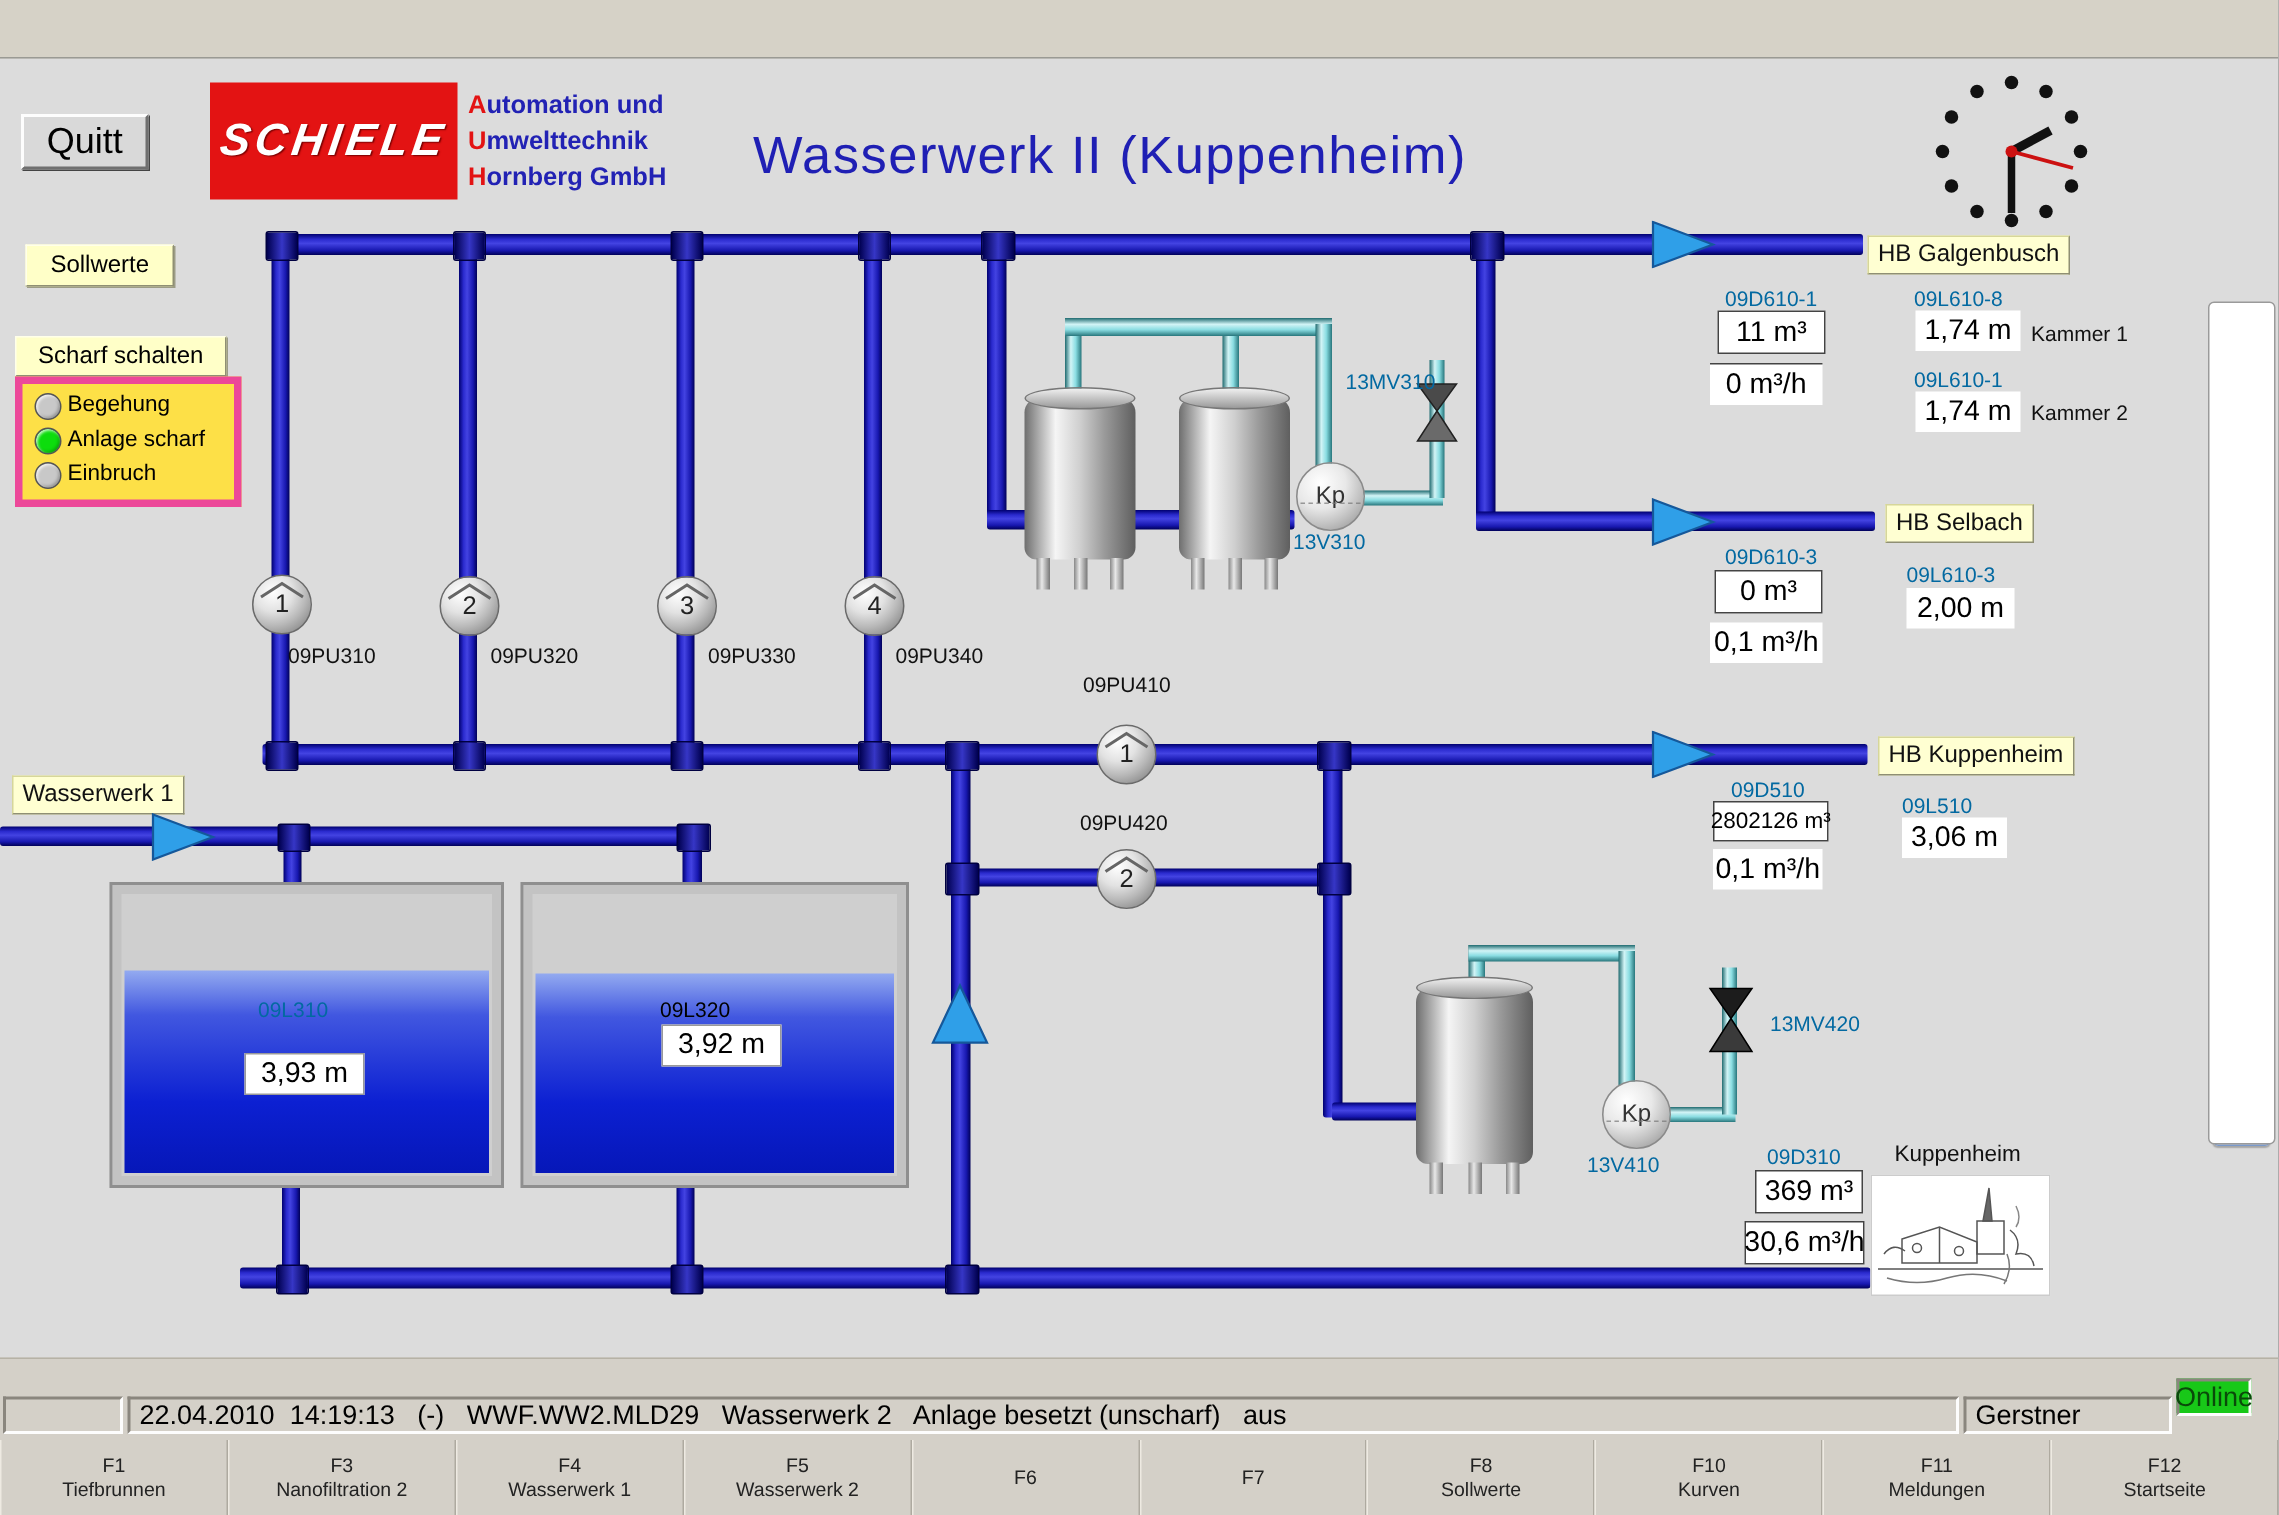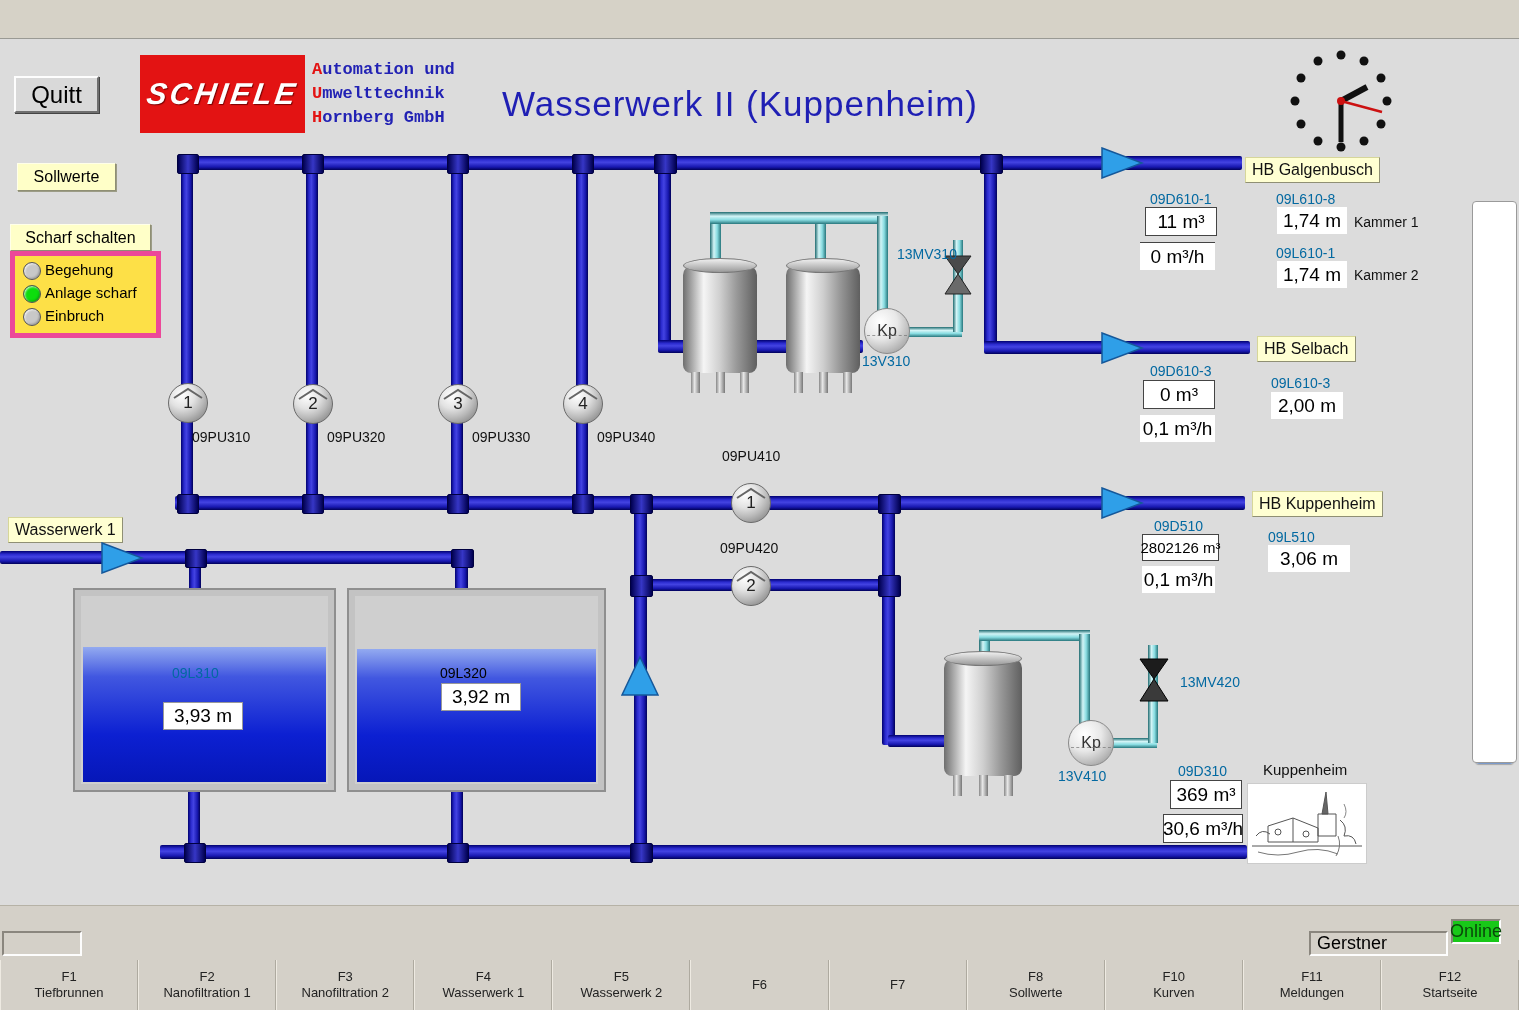--- a/index.html
+++ b/index.html
@@ -82,7 +82,7 @@
   <div class="abs" id="schiele" style="left:140px;top:55px;width:165px;height:78px;">
       <span>SCHIELE</span>
     </div>
-  <div class="abs" style="left:312px;top:58px;z-index:3;font-family:Liberation Mono, monospace;">
+  <div class="abs" style="left:312px;top:58px;z-index:3;">
     <div class="logoline"><b>A</b><span>utomation und</span></div>
     <div class="logoline"><b>U</b><span>mwelttechnik</span></div>
     <div class="logoline"><b>H</b><span>ornberg GmbH</span></div>

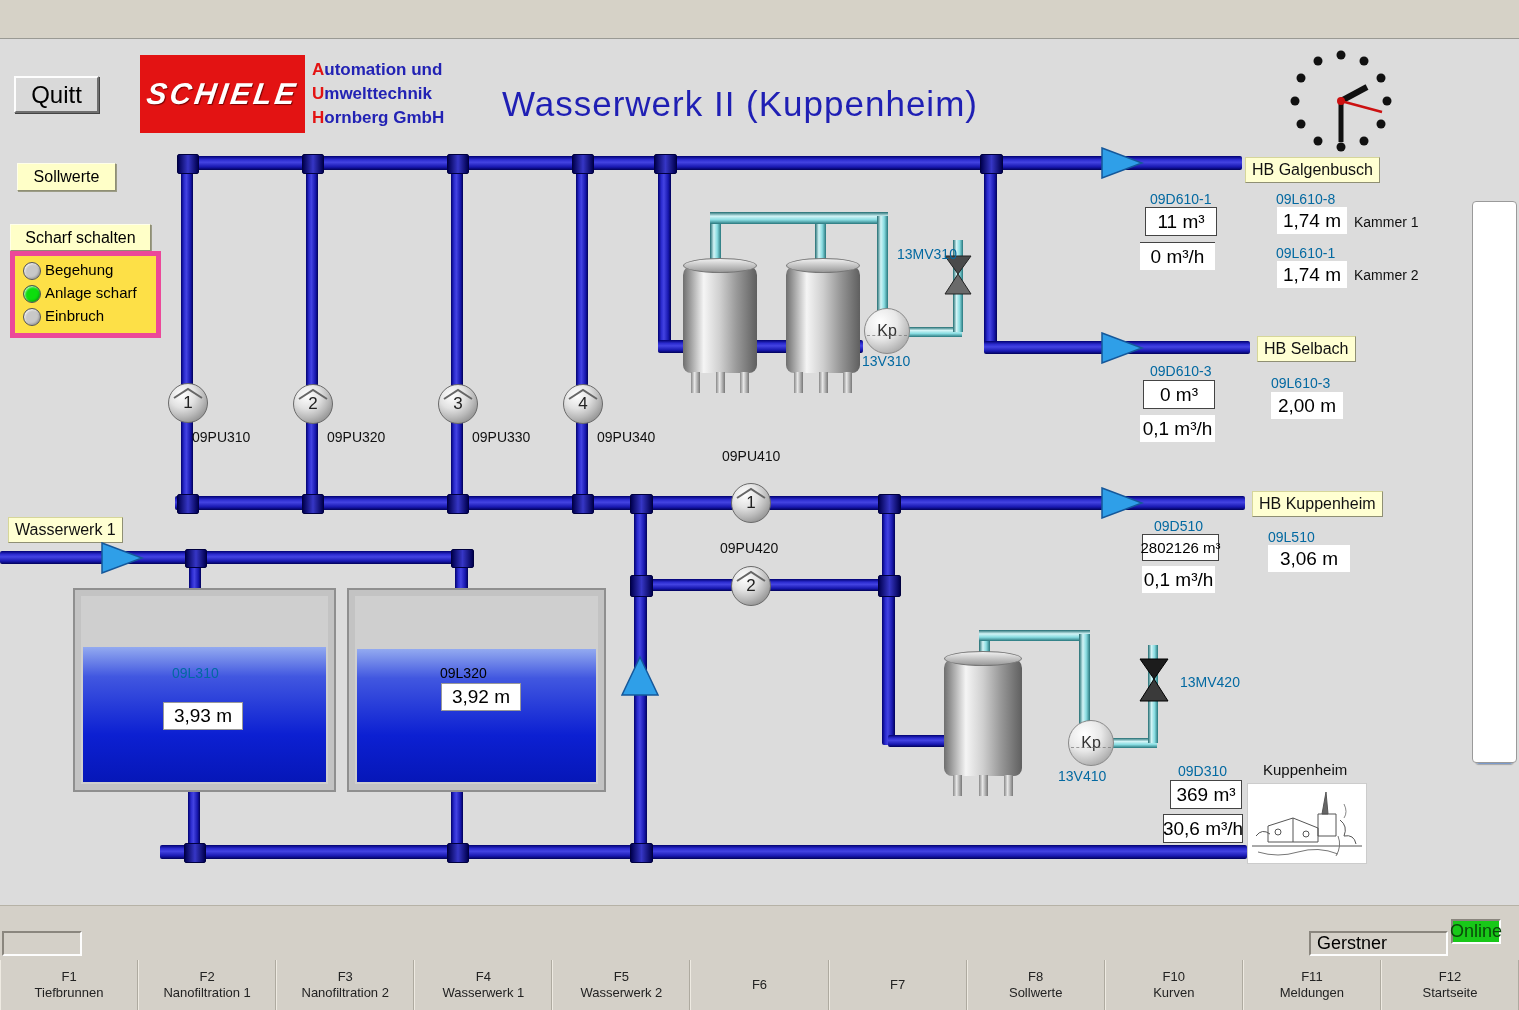--- a/index.html
+++ b/index.html
@@ -320,7 +320,7 @@
   <div class="abs vbox bordered" style="left:1142px;top:534px;width:75px;height:25px;font-size:15px;">2802126 m³</div>
   <div class="abs vbox" style="left:1142px;top:566px;width:73px;height:27px;">0,1 m³/h</div>
   <div class="abs lbl" style="left:1268px;top:529px;">09L510</div>
-  <div class="abs vbox" style="left:1268px;top:545px;width:82px;height:27px;">3,06 m</div>
+  <div class="abs vbox" style="left:1268px;top:545px;width:70px;height:27px;">3,06 m</div>
 
   <div class="abs lbl" style="left:1178px;top:763px;">09D310</div>
   <div class="abs vbox bordered" style="left:1170px;top:780px;width:70px;height:27px;">369 m³</div>

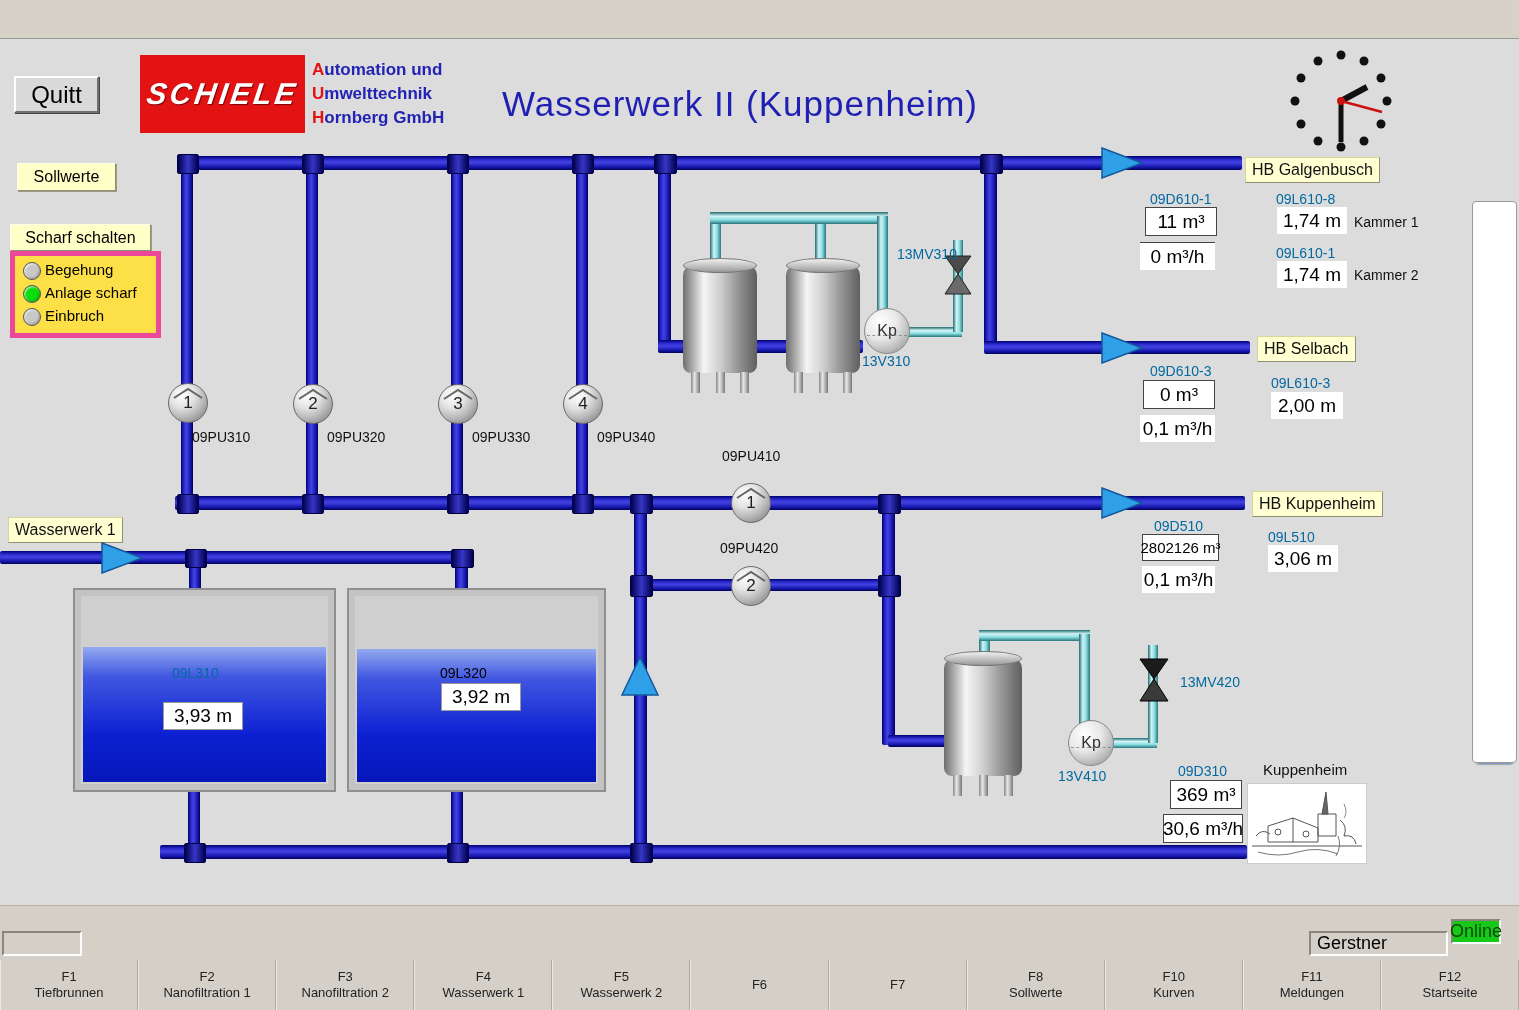--- a/index.html
+++ b/index.html
@@ -477,6 +477,7 @@
     </div>
 
   <div class="abs inset" style="left:2px;top:931px;width:80px;height:25px;"></div>
+  <div class="abs inset" id="msgbar" style="left:85px;top:931px;width:1221px;height:25px;">22.04.2010  14:19:13   (-)   WWF.WW2.MLD29   Wasserwerk 2   Anlage besetzt (unscharf)   aus</div>
   <div class="abs inset" style="left:1309px;top:931px;width:139px;height:25px;display:flex;align-items:center;padding-left:6px;font-size:18px;">Gerstner</div>
   <div class="abs inset" style="left:1451px;top:919px;width:50px;height:25px;background:#18c818;color:#0a4a0a;display:flex;align-items:center;justify-content:center;font-size:18px;">Online</div>
 

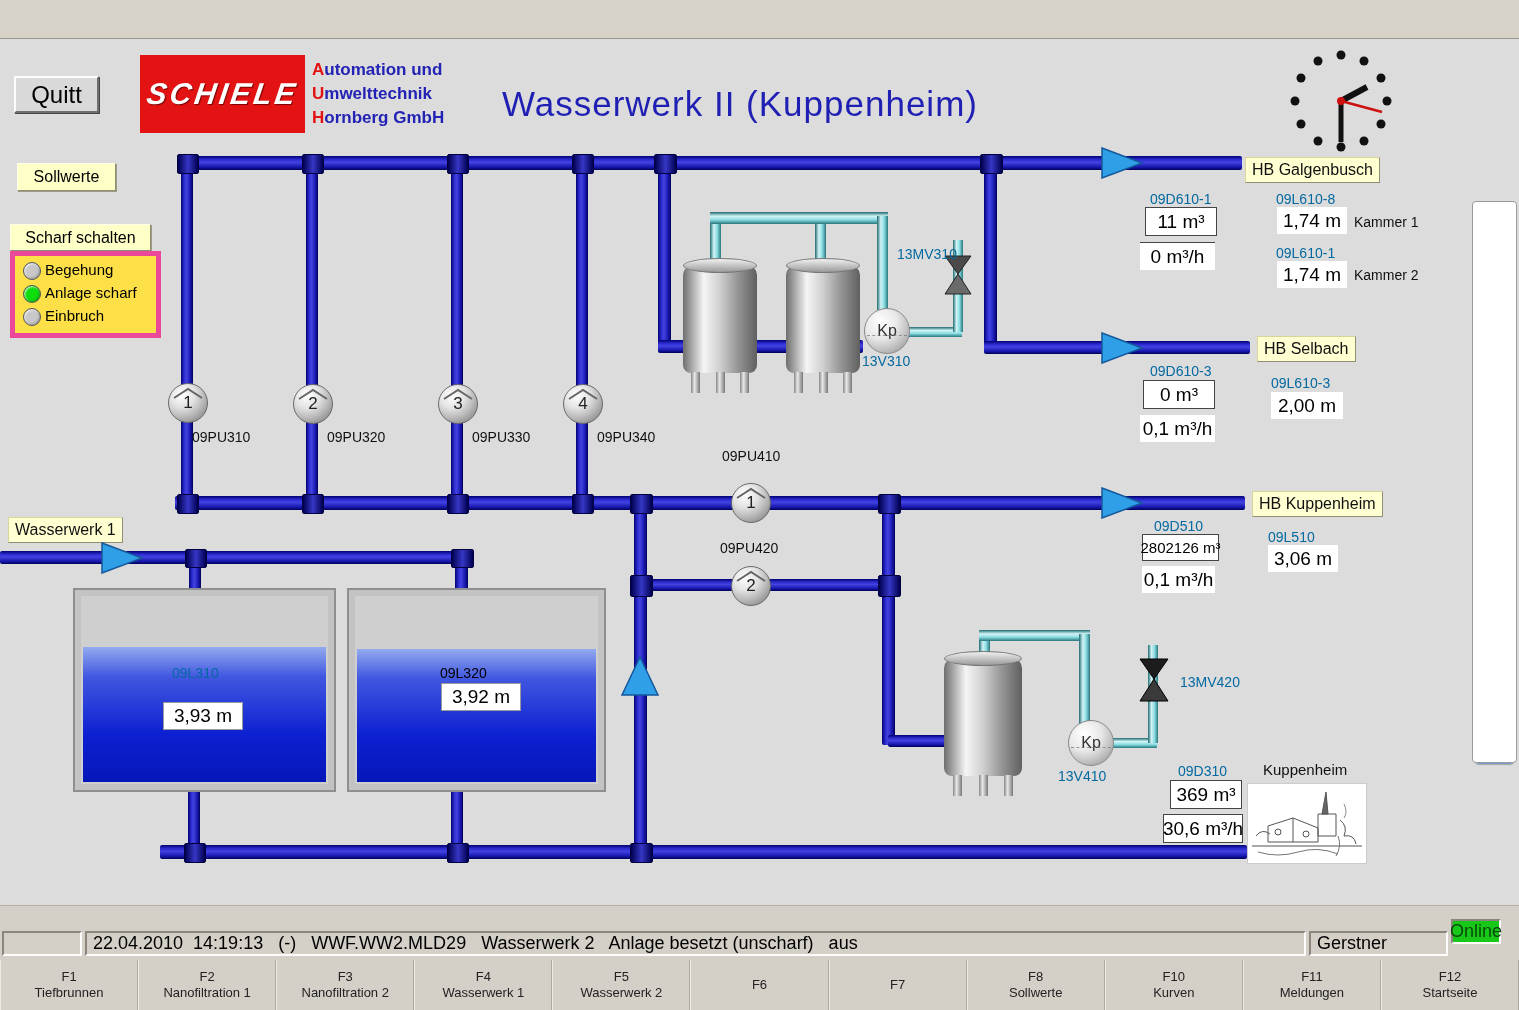--- a/index.html
+++ b/index.html
@@ -487,10 +487,6 @@
         <div>Tiefbrunnen</div>
       </div>
     <div class="fkey">
-        <div>F2</div>
-        <div>Nanofiltration 1</div>
-      </div>
-    <div class="fkey">
         <div>F3</div>
         <div>Nanofiltration 2</div>
       </div>

